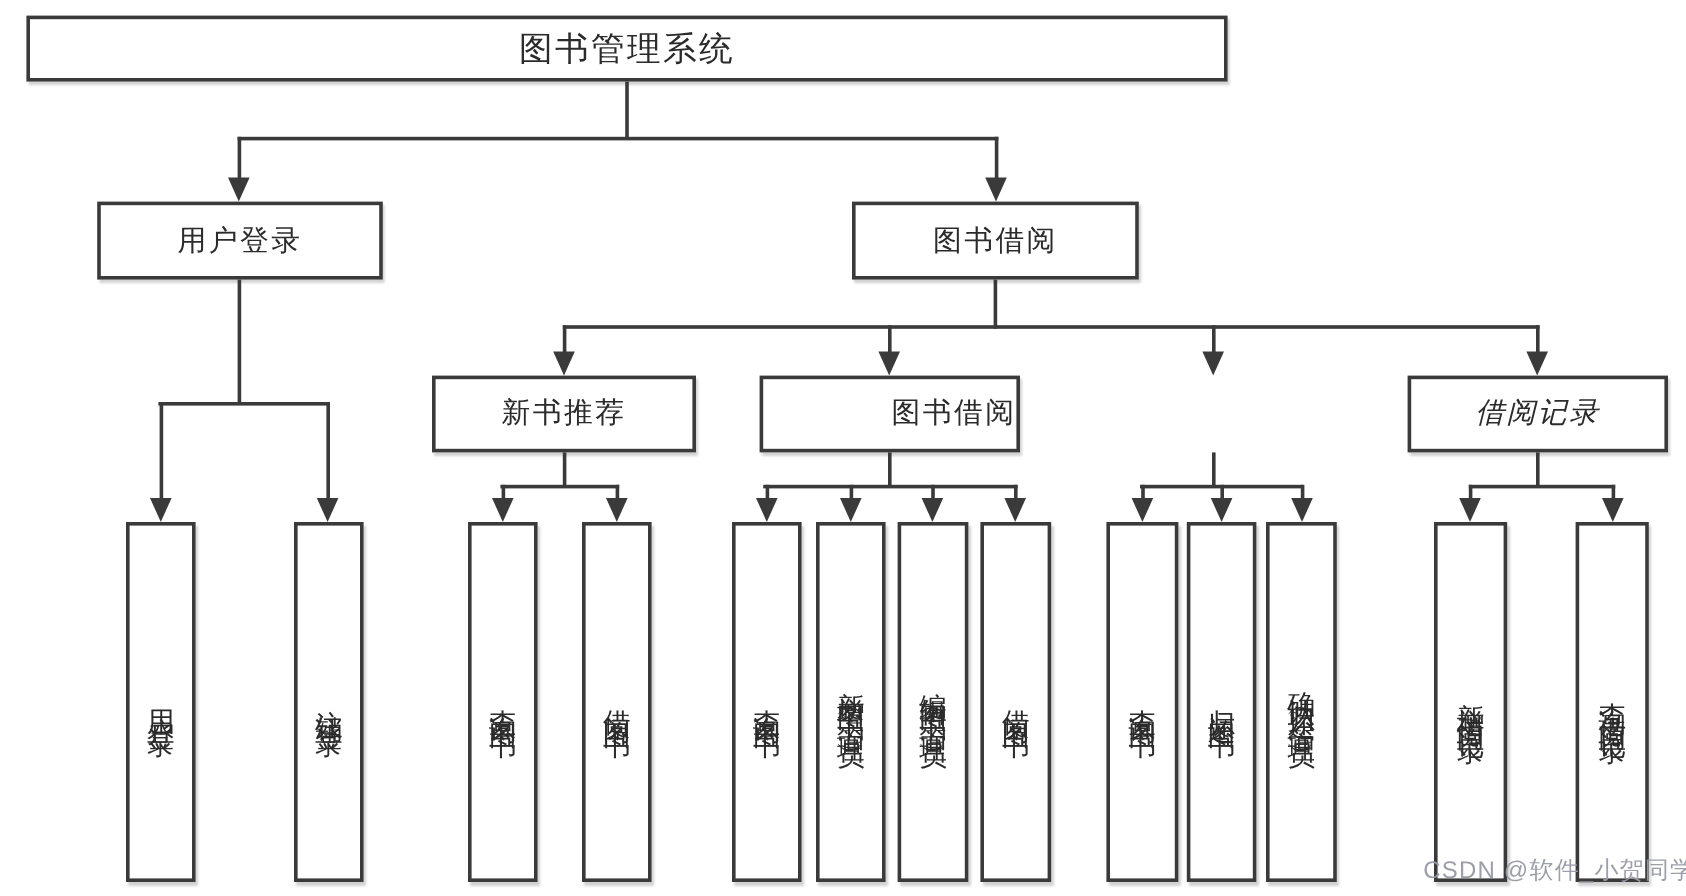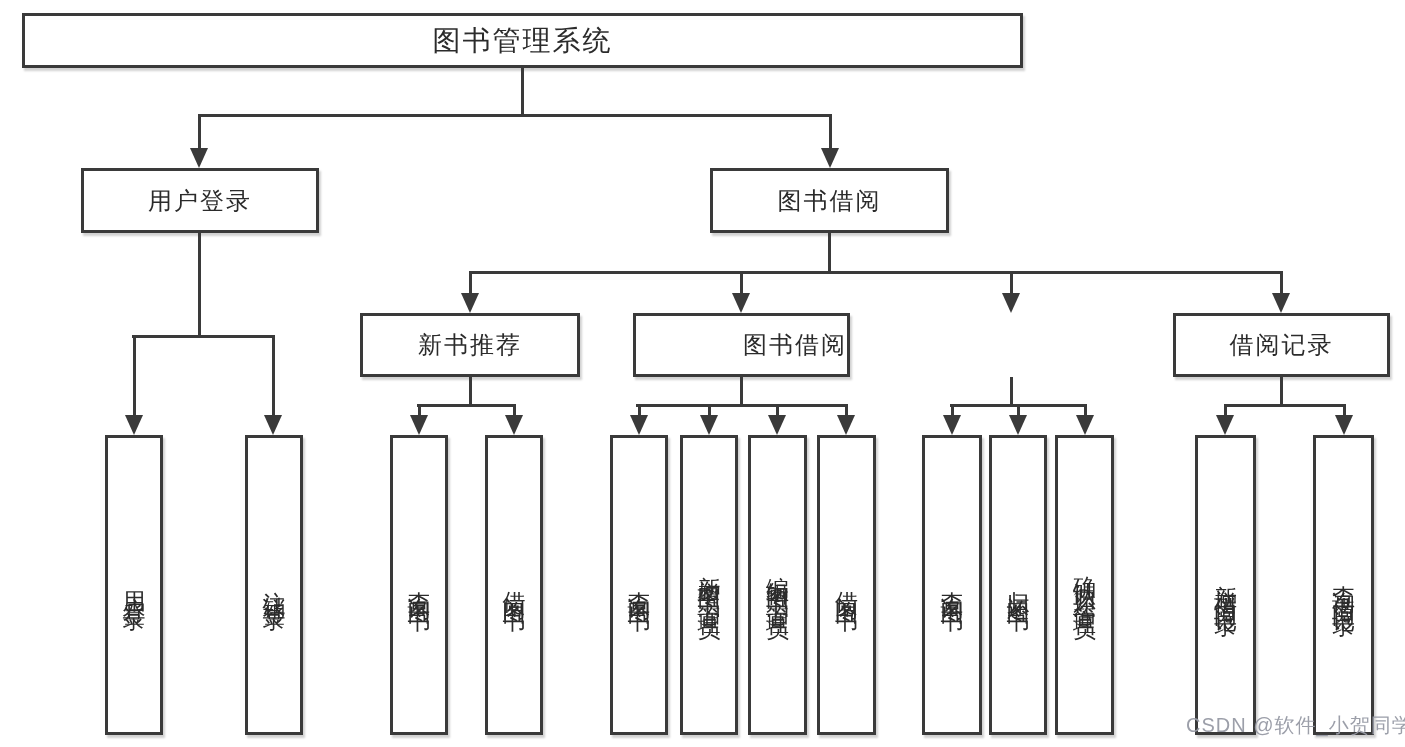--- a/index.html
+++ b/index.html
@@ -110,7 +110,7 @@
   <div class="box" style="left:633px;top:313px;width:217px;height:64px;justify-content:flex-end;">
     <span class="h-label">图书借阅</span>
   </div>
-  <div class="box" style="left:1173px;top:313px;width:217px;height:64px;">
+  <div class="box" style="left:1173px;top:313px;width:217px;height:64px;font-style:italic;">
     <span class="h-label">借阅记录</span>
   </div>
 

